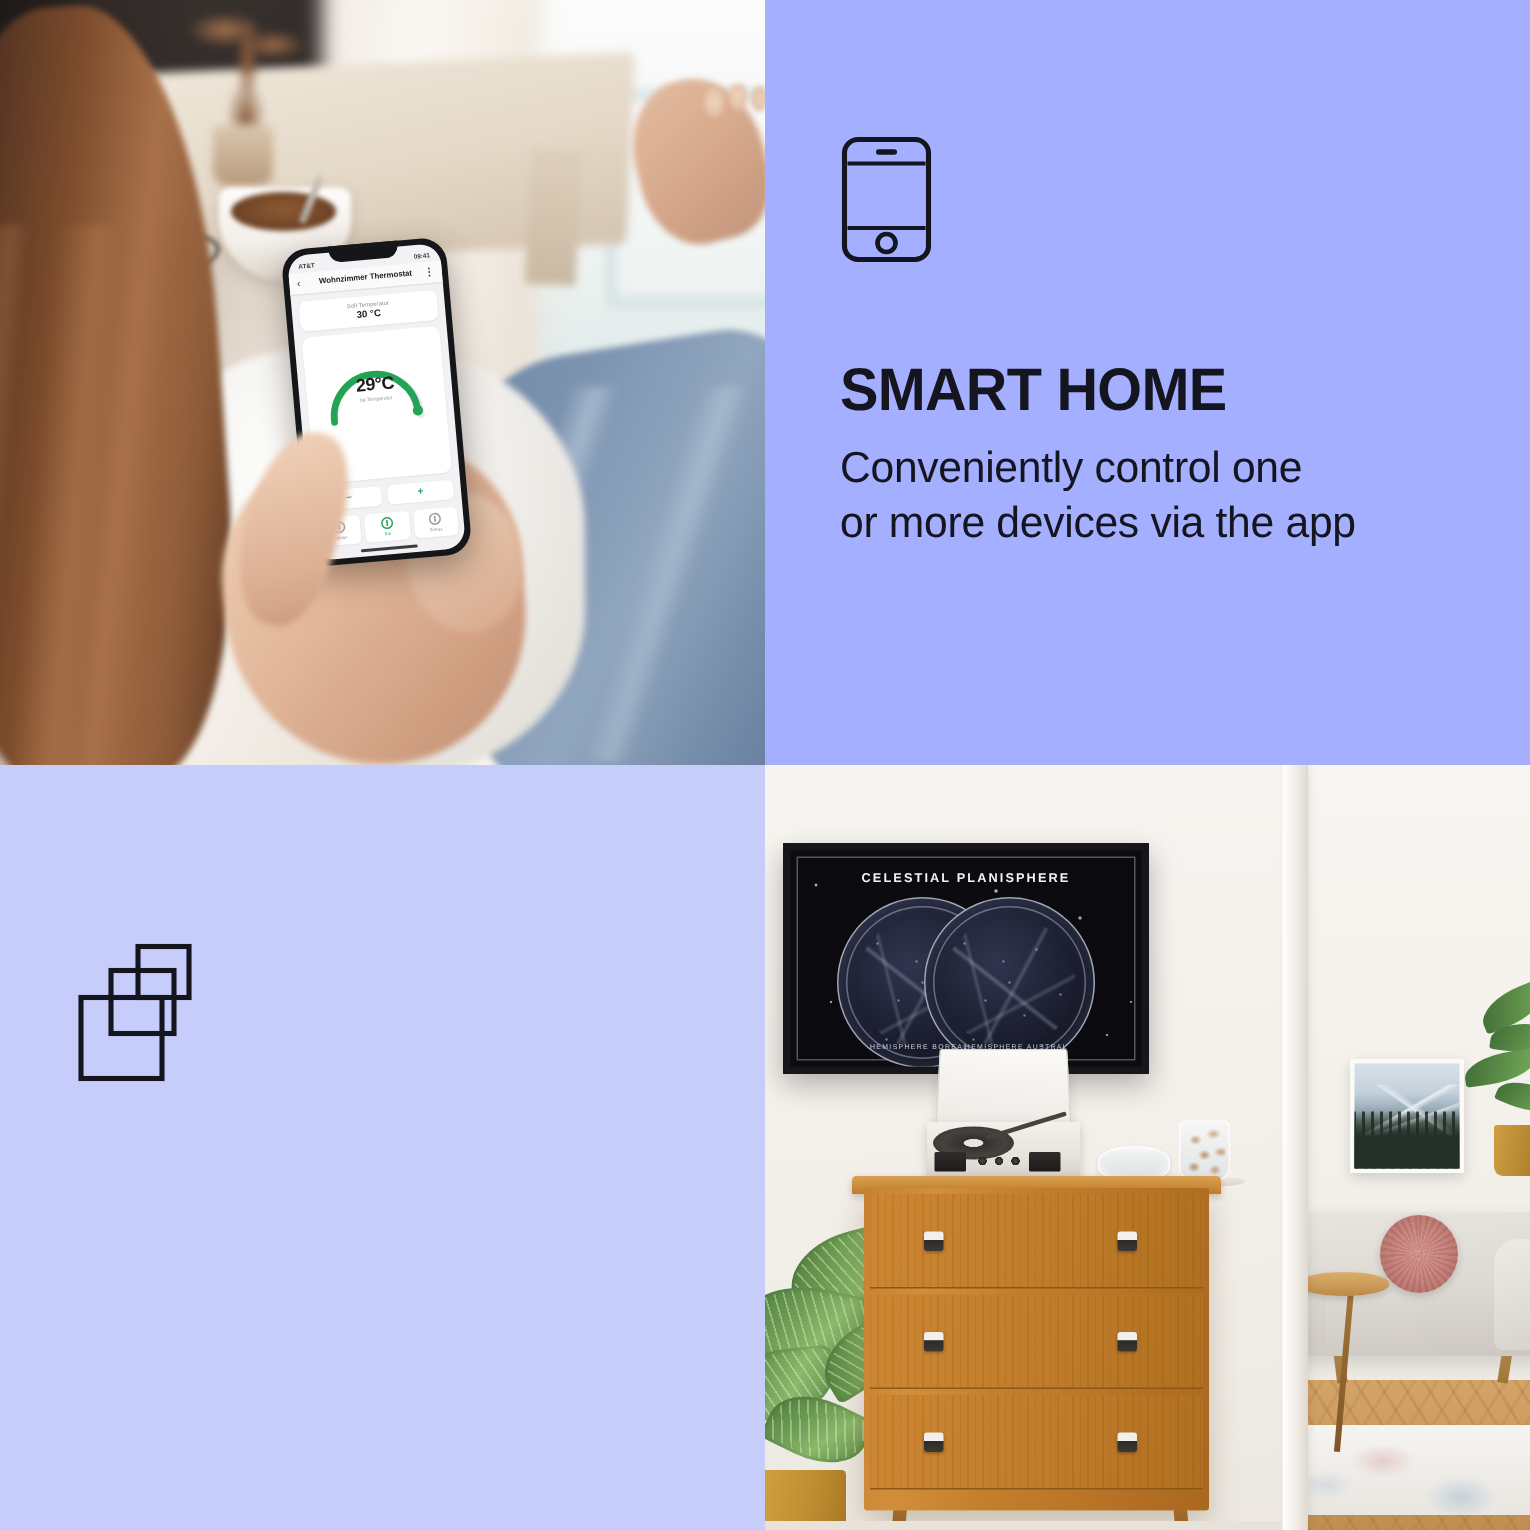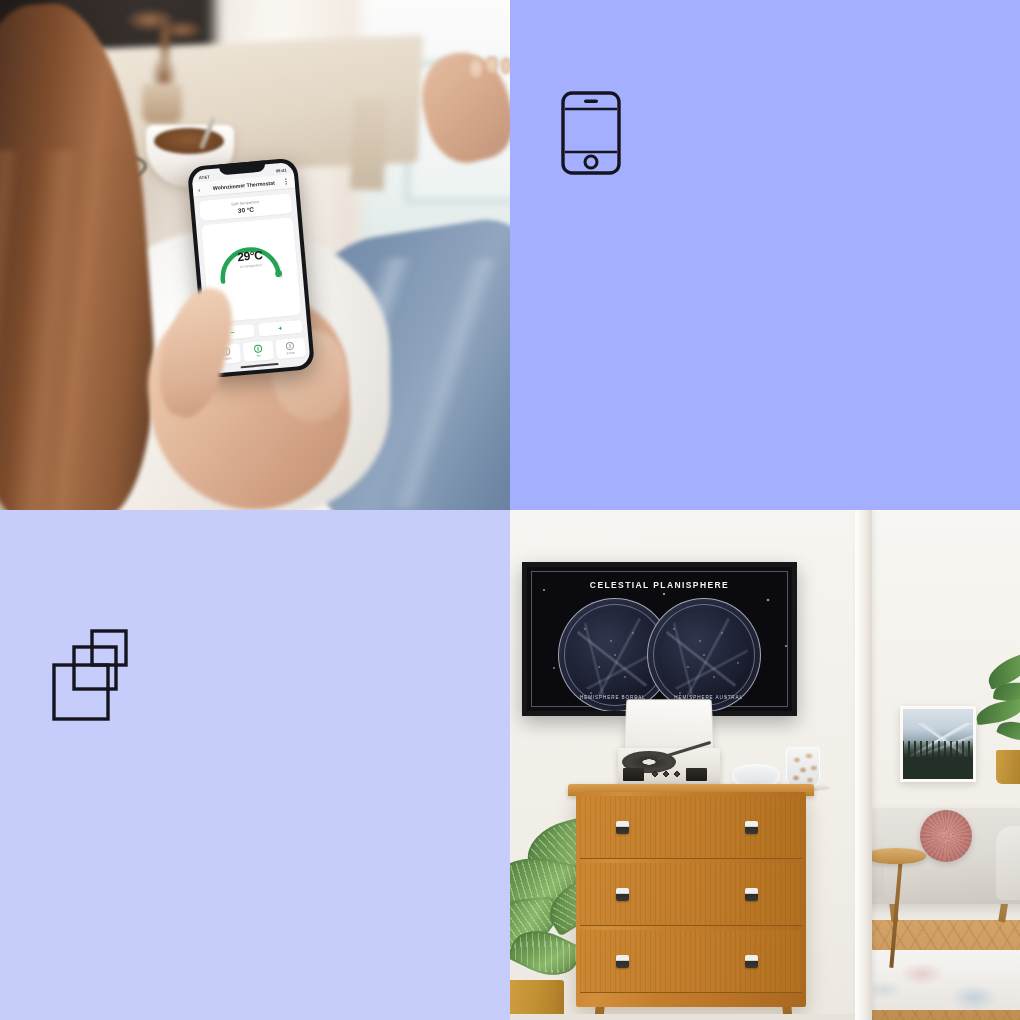--- a/index.html
+++ b/index.html
@@ -806,6 +806,13 @@
         <rect x="24" y="9.5" width="14" height="3.6" rx="1.8" fill="#14151f"></rect>
         <circle cx="31" cy="72" r="6" fill="none" stroke="#14151f" stroke-width="3.1"></circle>
       </svg>
+    </div>
+    <div class="panel-inner">
+      <div class="panel-title">SMART HOME</div>
+      <div class="panel-body">
+        <div>Conveniently control one</div>
+        <div>or more devices via the app</div>
+      </div>
     </div>
   </div>
 

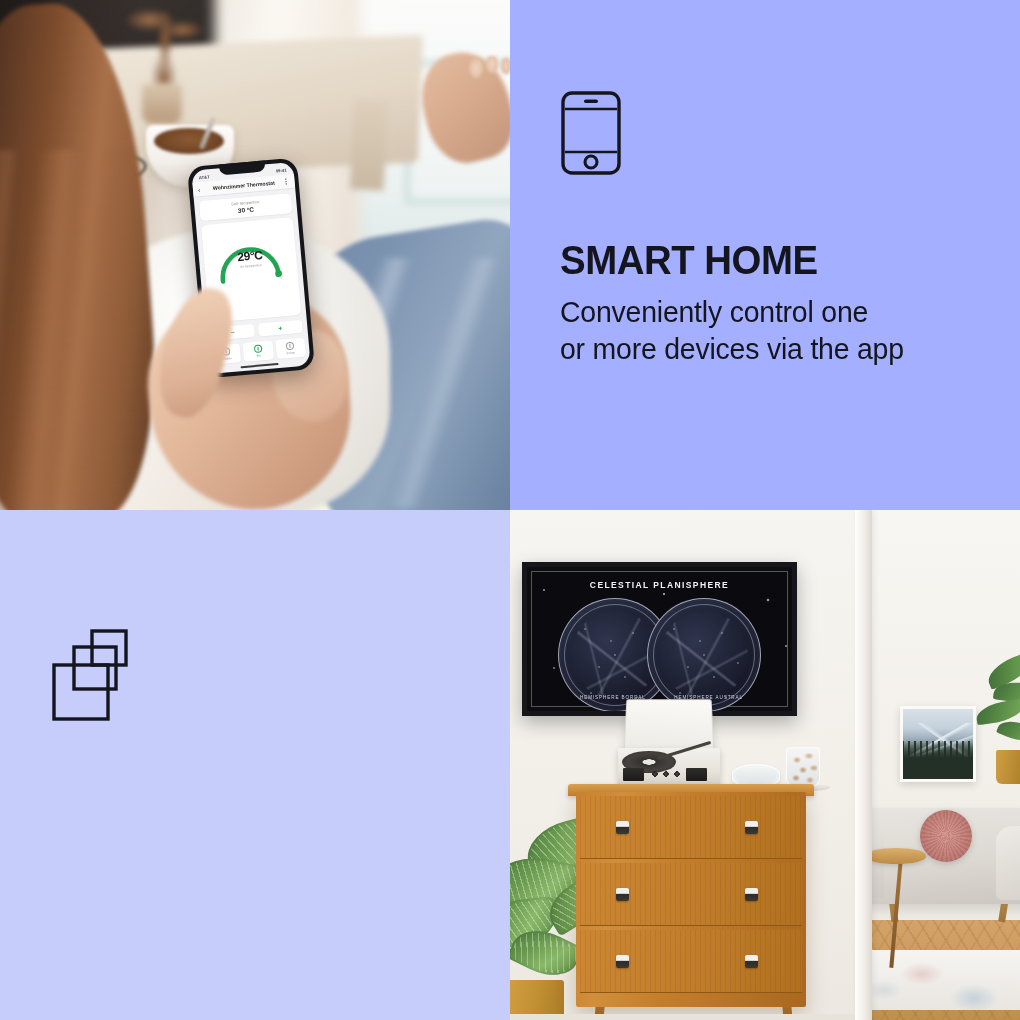--- a/index.html
+++ b/index.html
@@ -382,7 +382,7 @@
 
   
   .poster {
-    position: absolute; left: 12px; top: 52px; width: 275px; height: 154px;
+    position: absolute; left: 12px; top: 52px; width: 244px; height: 154px;
     background: #0d0d10;
     border: 5px solid #17171b;
     box-shadow: 0 7px 18px rgba(0,0,0,.28);

